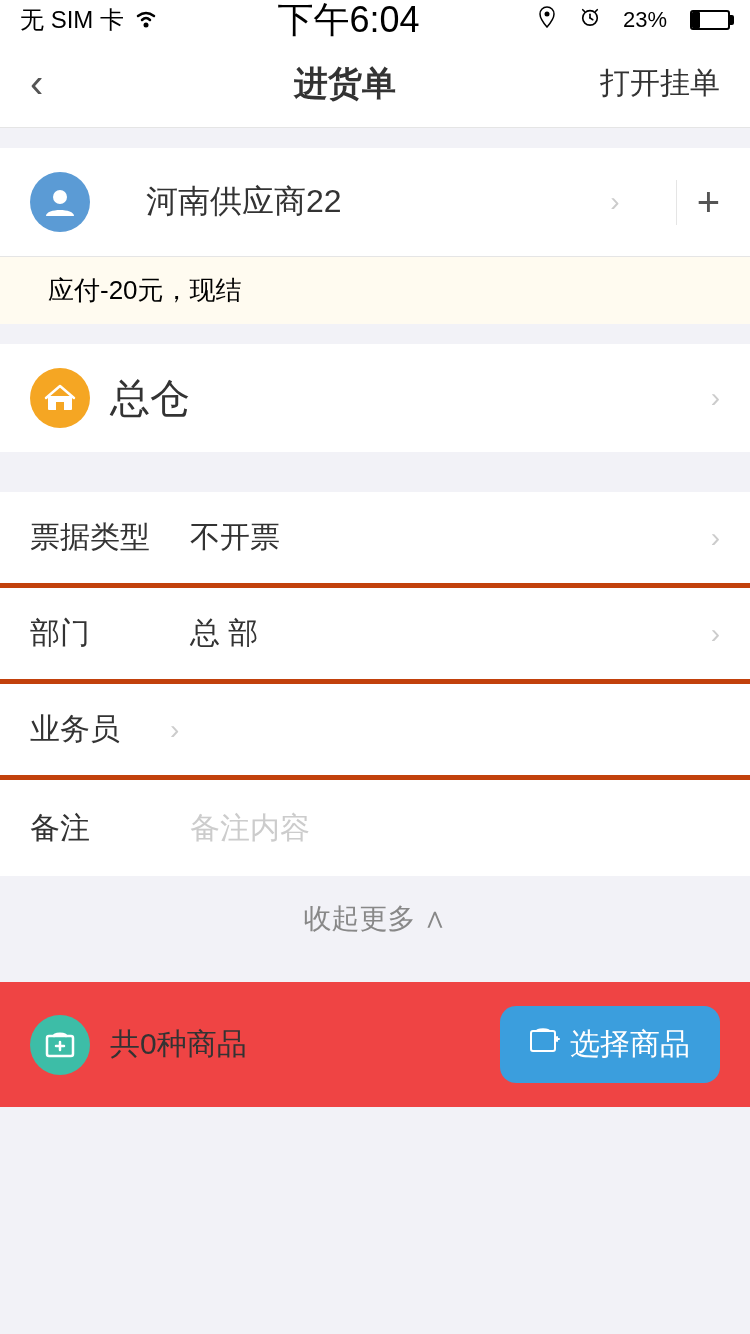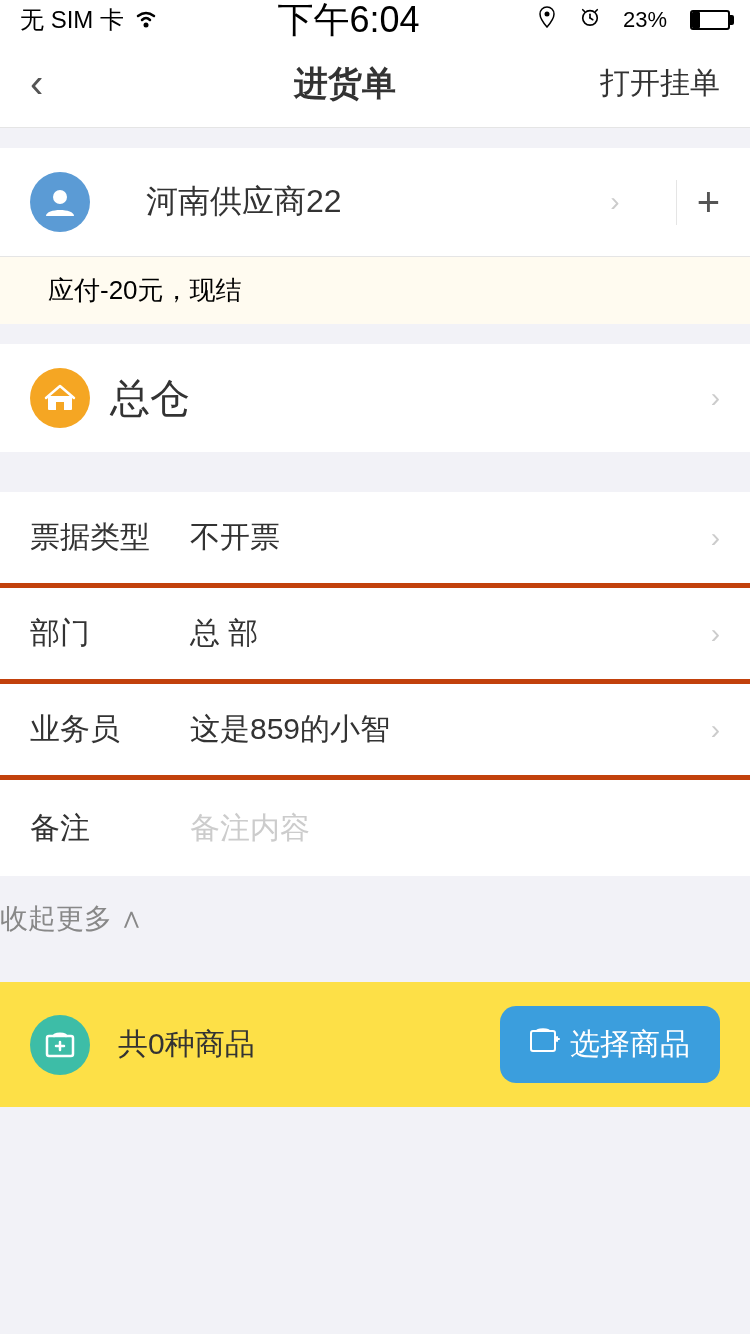--- a/index.html
+++ b/index.html
@@ -350,7 +350,6 @@
 
   <div class="form-row">
     <span class="form-label">业务员</span>
-    <span class="form-value">这是859的小智</span>
     <span class="chevron-right-sm">›</span>
   </div>
 

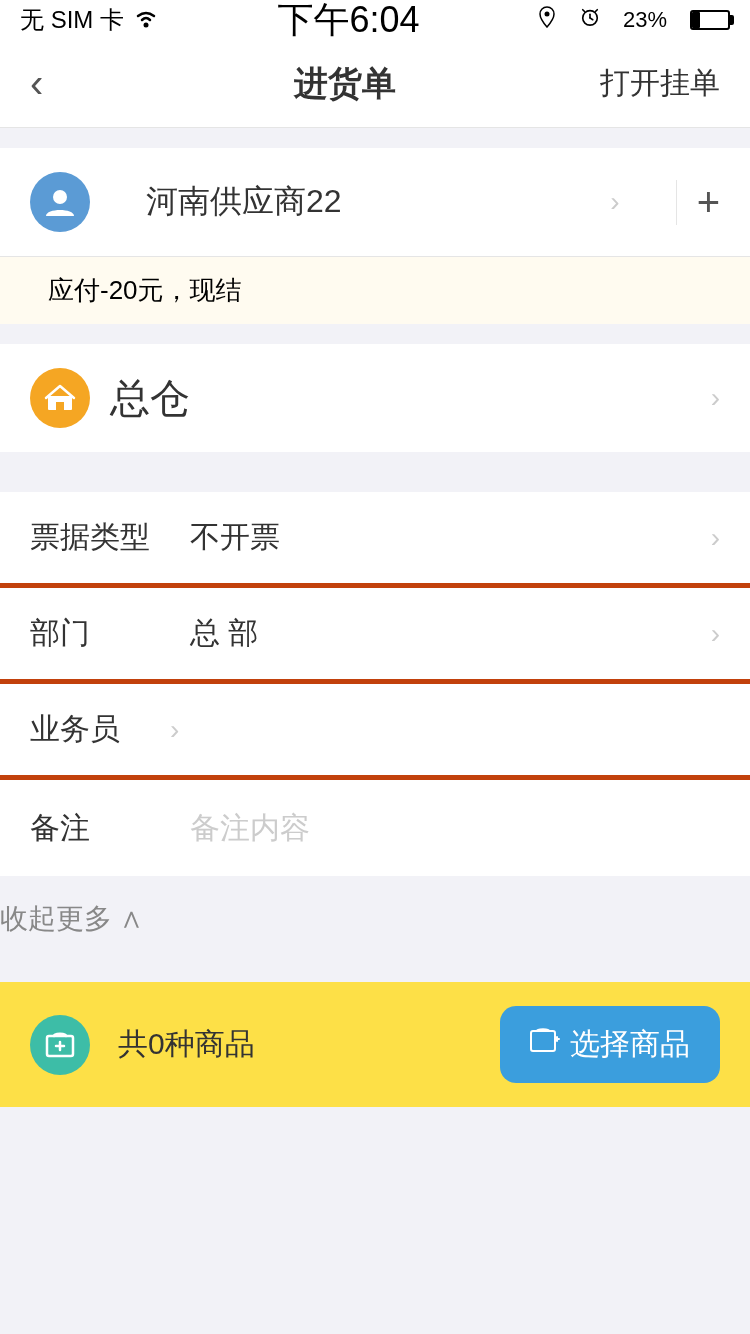--- a/index.html
+++ b/index.html
@@ -208,6 +208,7 @@
       background: #f2f2f7;
       display: flex;
       align-items: center;
+      justify-content: center;
       padding: 24px 0;
       font-size: 28px;
       color: #888;

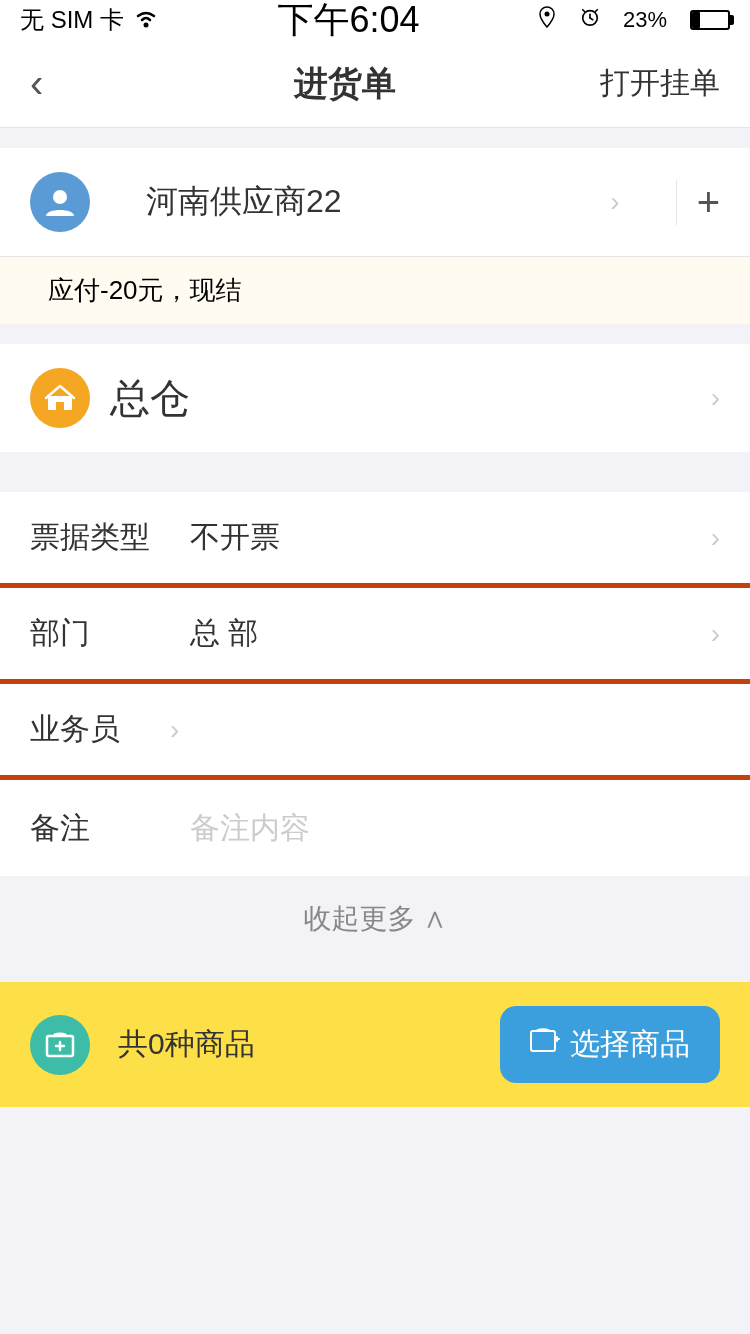--- a/index.html
+++ b/index.html
@@ -218,12 +218,11 @@
 
     
     .bottom-section {
-      background: #fde047;
+      background: #ef4444;
       display: flex;
       align-items: center;
       padding: 24px 30px;
       margin-top: 20px;
-      gap: 8px;
     }
     .product-icon {
       width: 60px;

